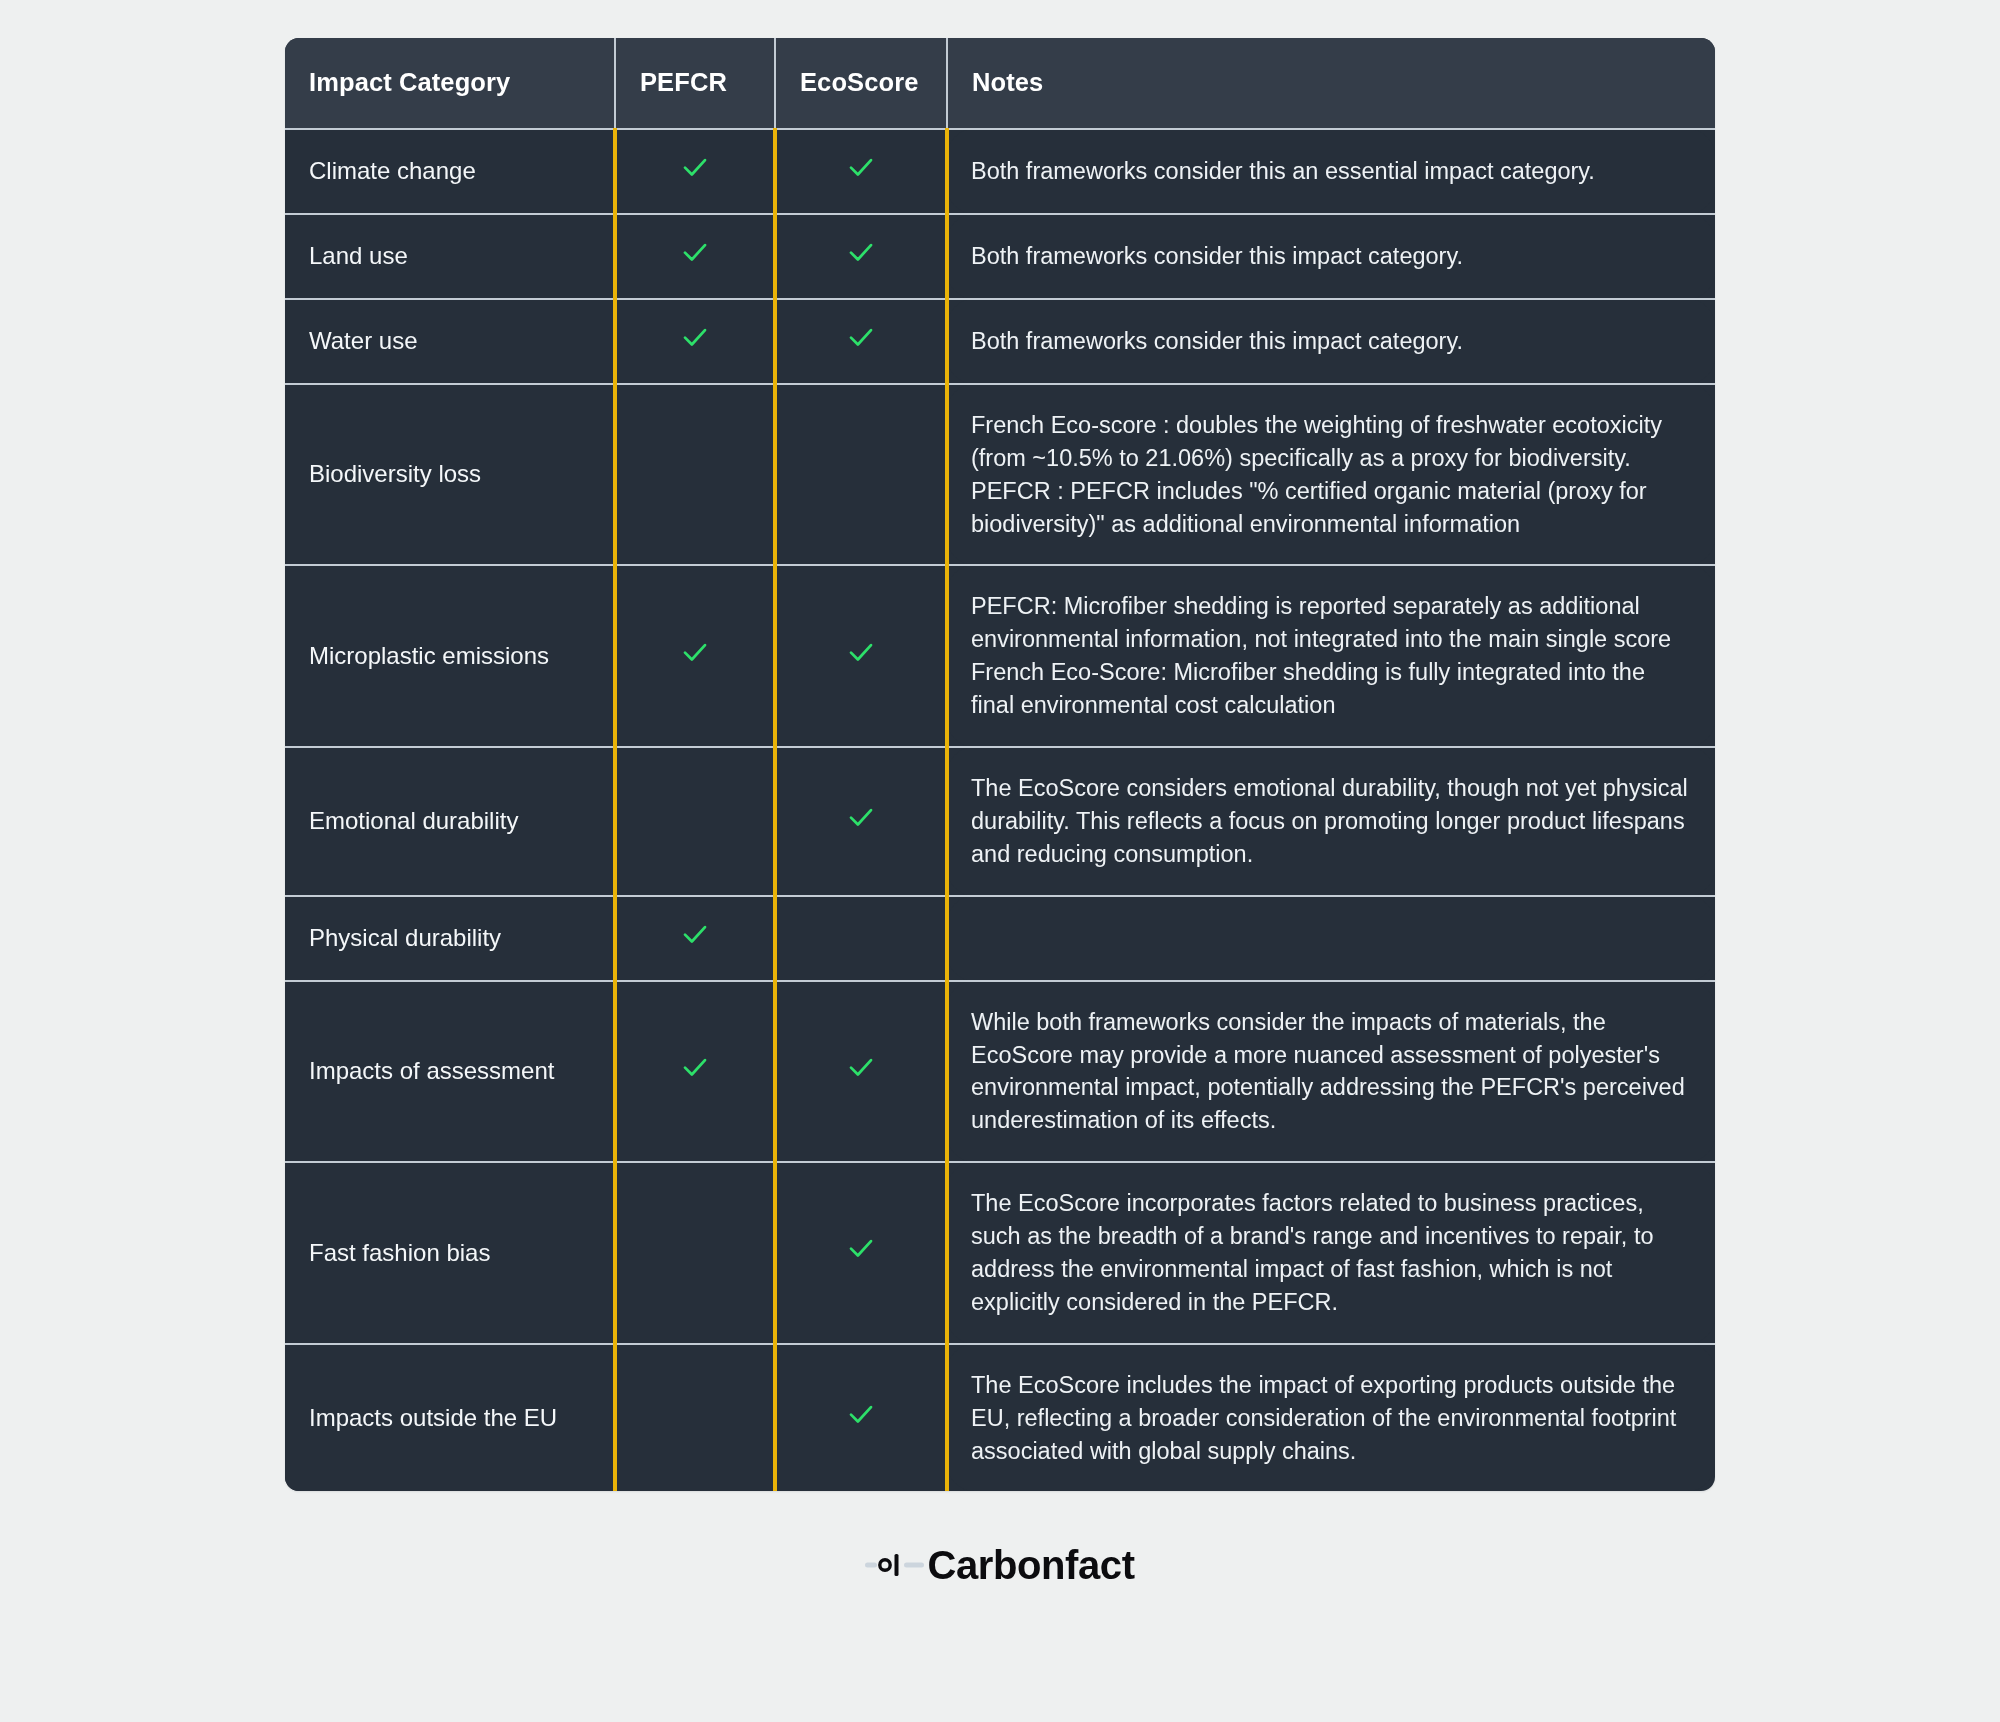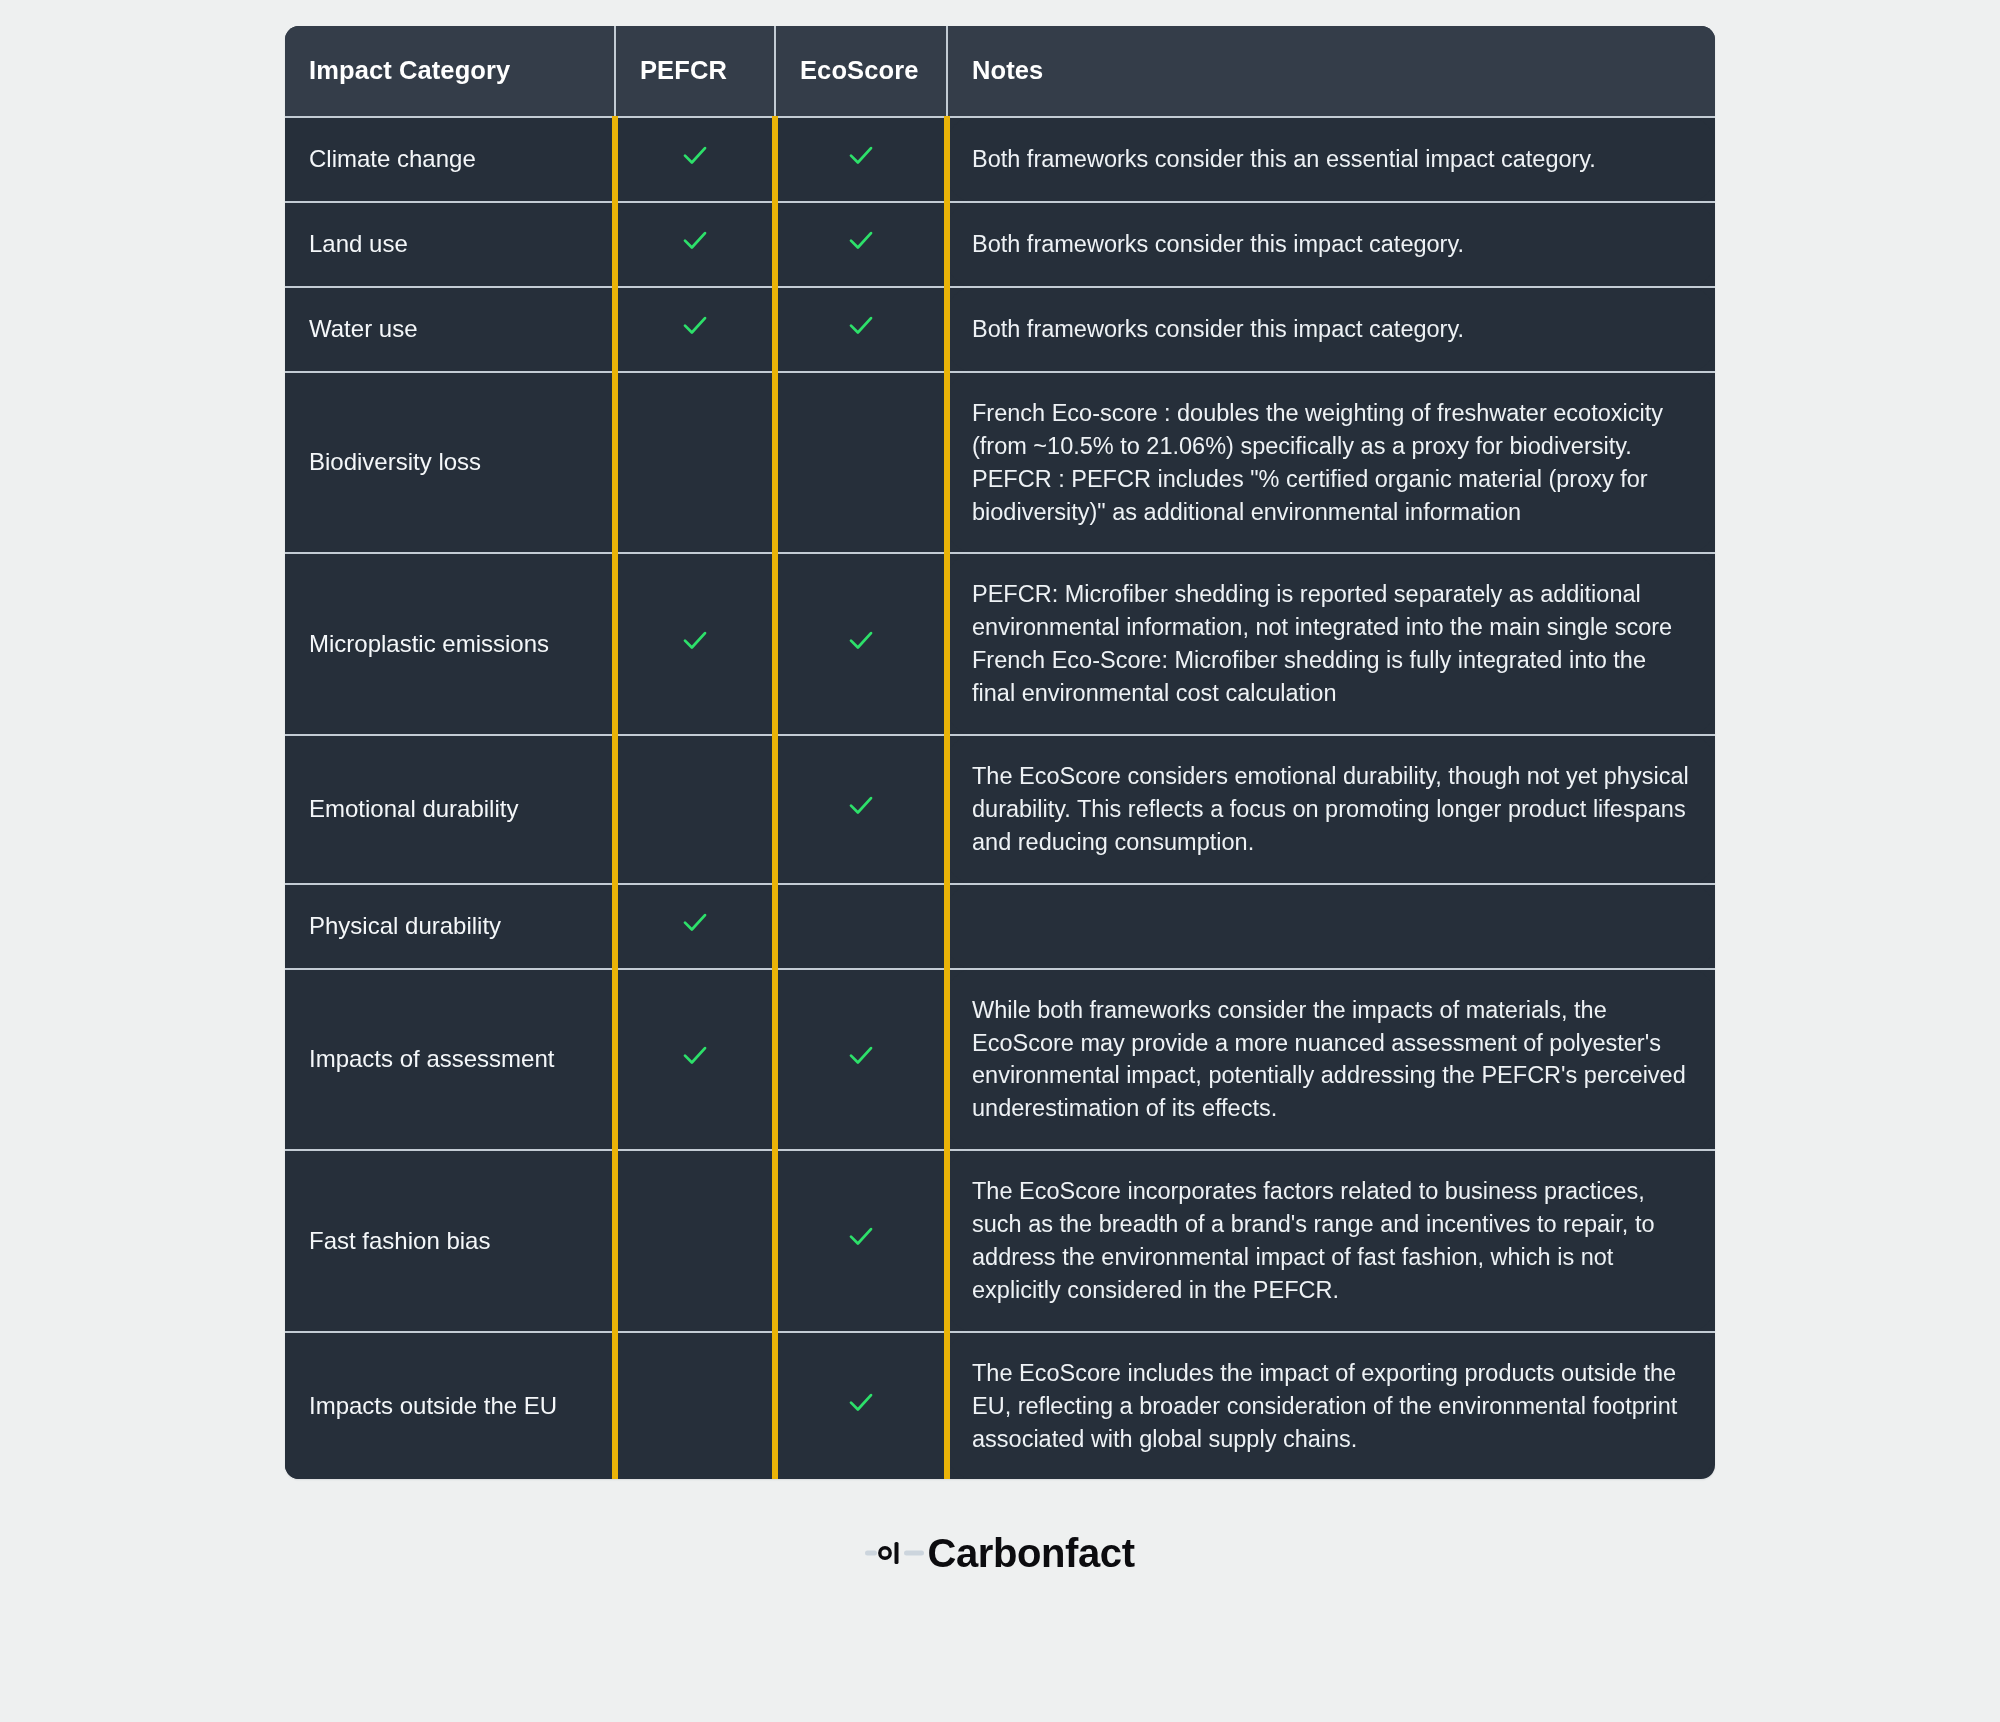--- a/index.html
+++ b/index.html
@@ -23,7 +23,7 @@
     display: flex;
     flex-direction: column;
     align-items: center;
-    padding-top: 26px;
+    padding-top: 38px;
   }
 
   .table-wrap {

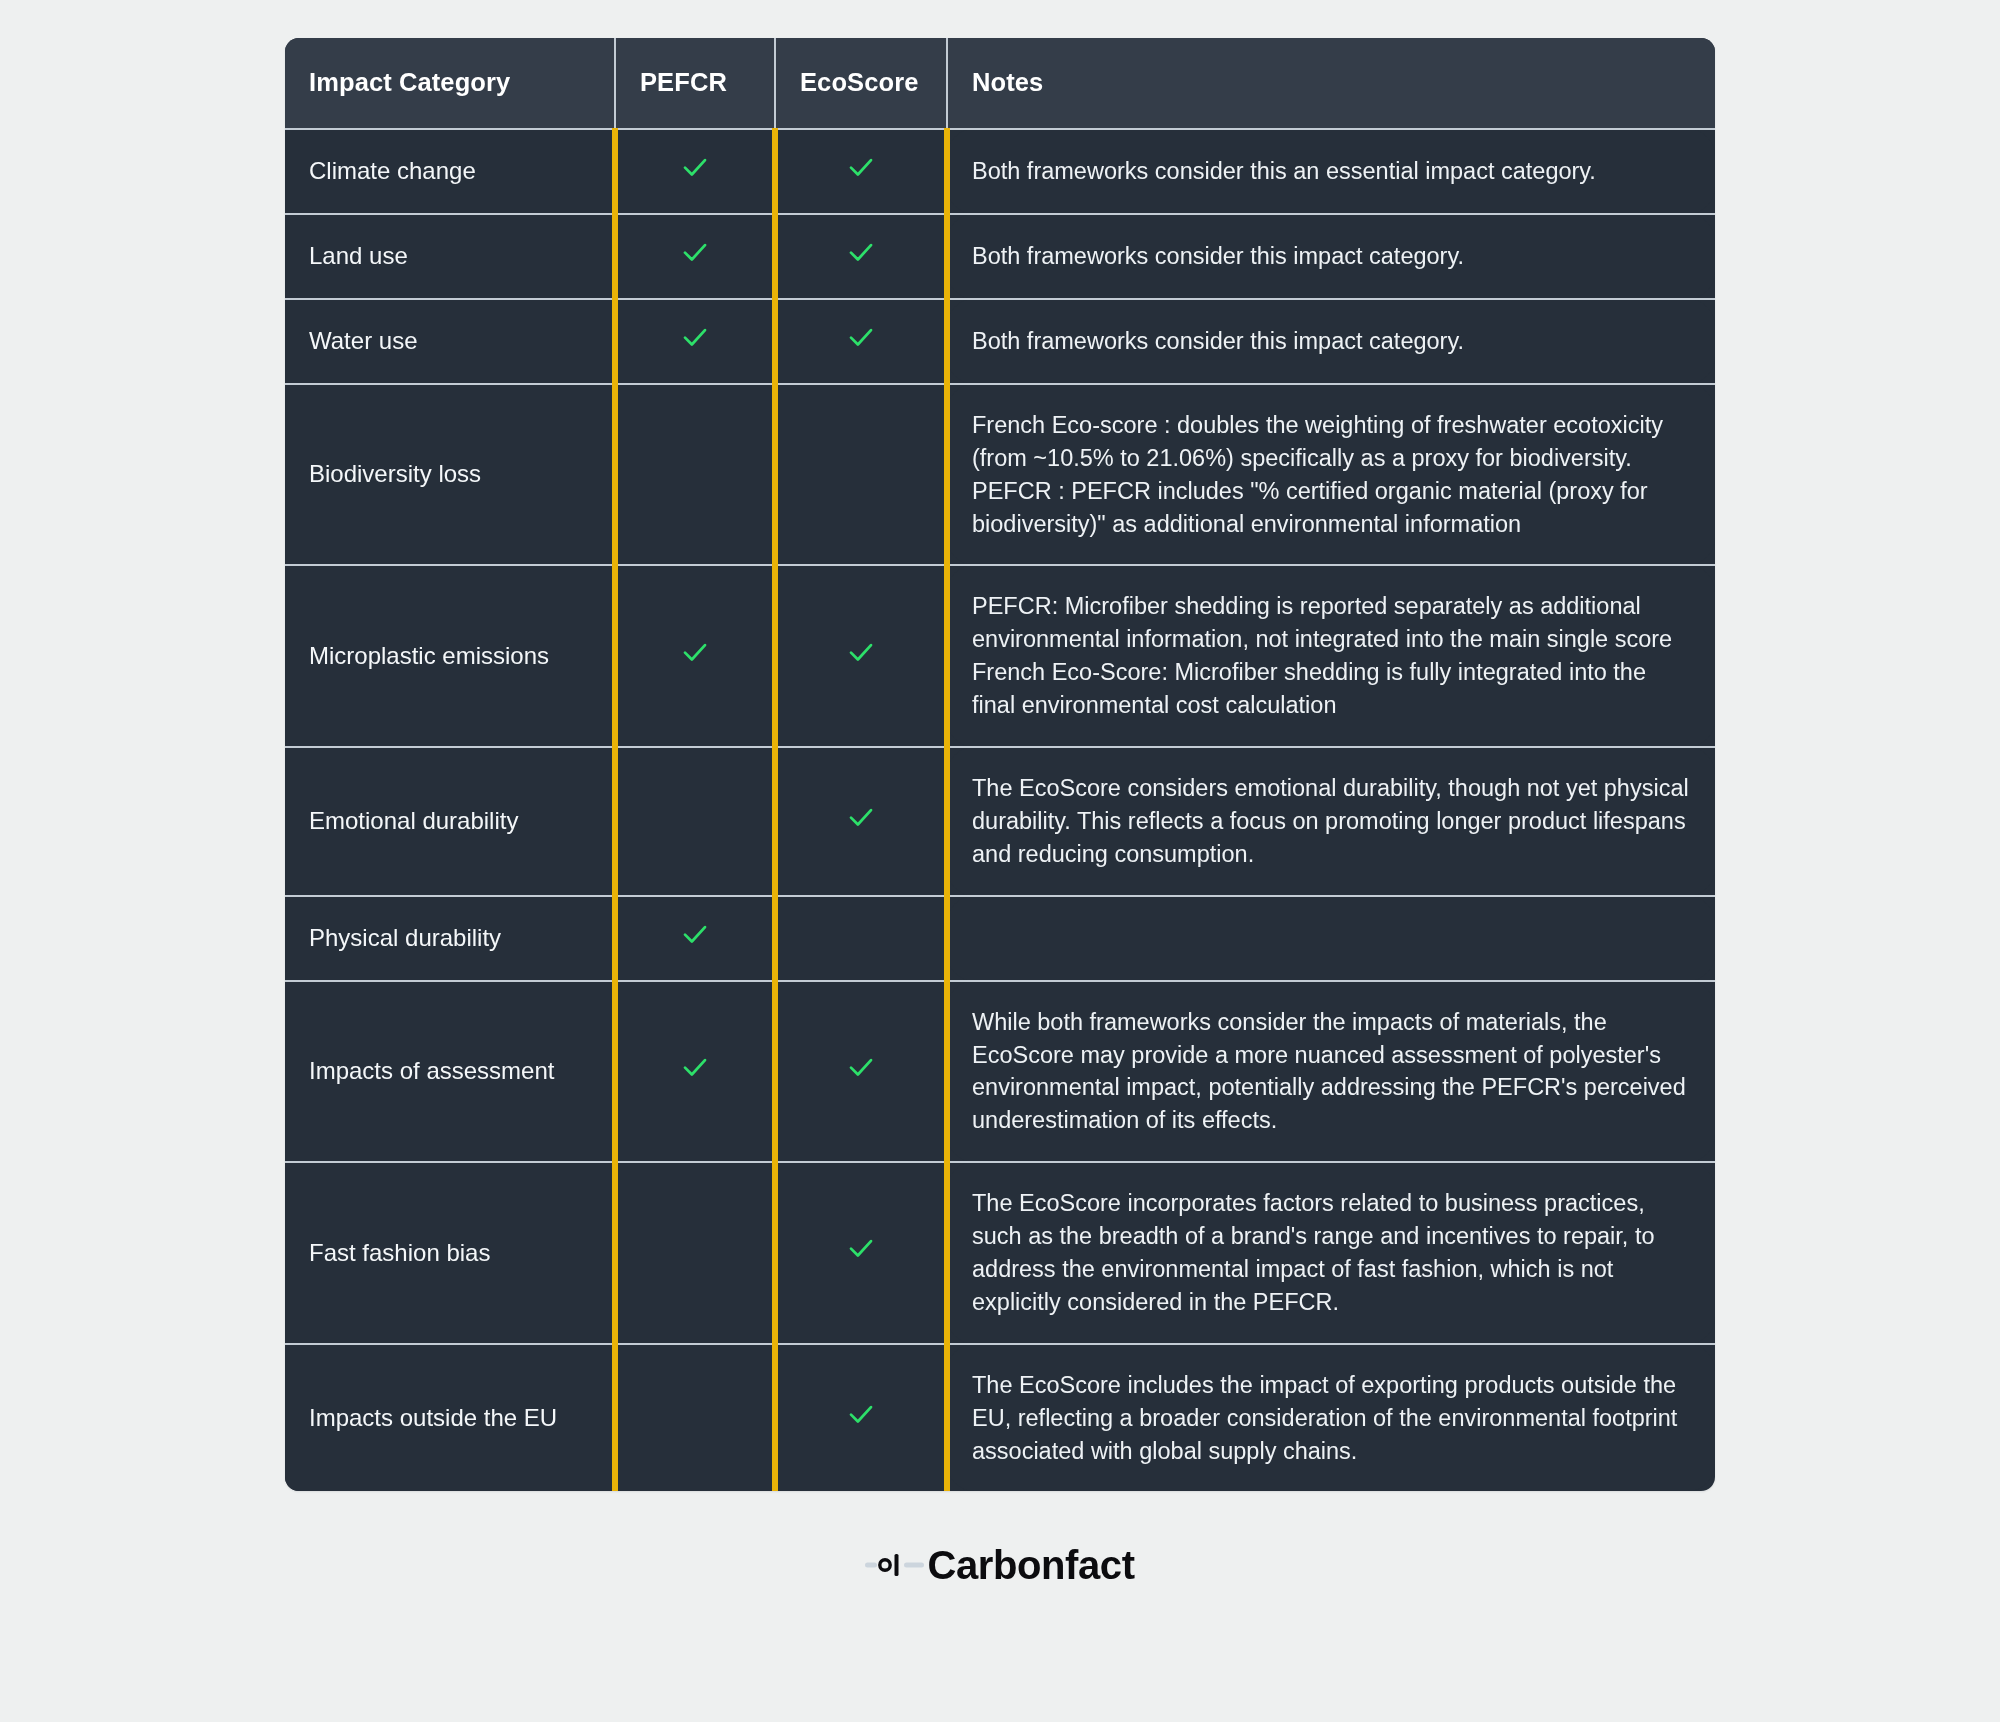--- a/index.html
+++ b/index.html
@@ -66,7 +66,7 @@
     line-height: 1.36;
     vertical-align: middle;
     border-top: 2px solid #c3ccd4;
-    border-right: 6px solid #eab308;
+    border-right: 4px solid #eab308;
     padding: 22px 24px;
     box-sizing: border-box;
   }

